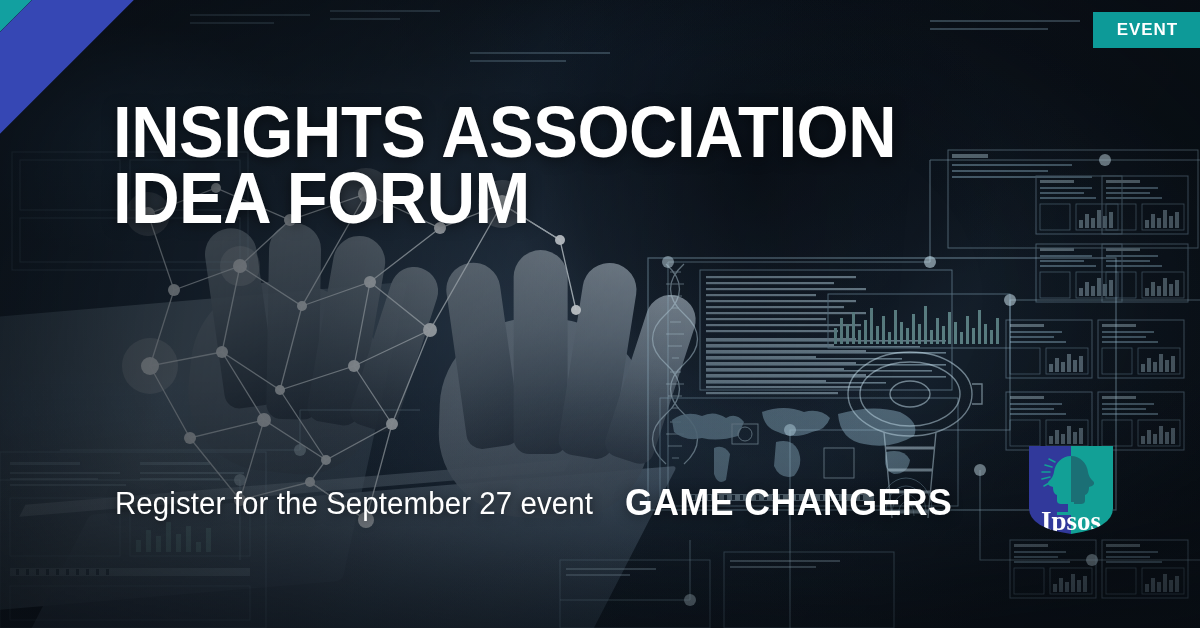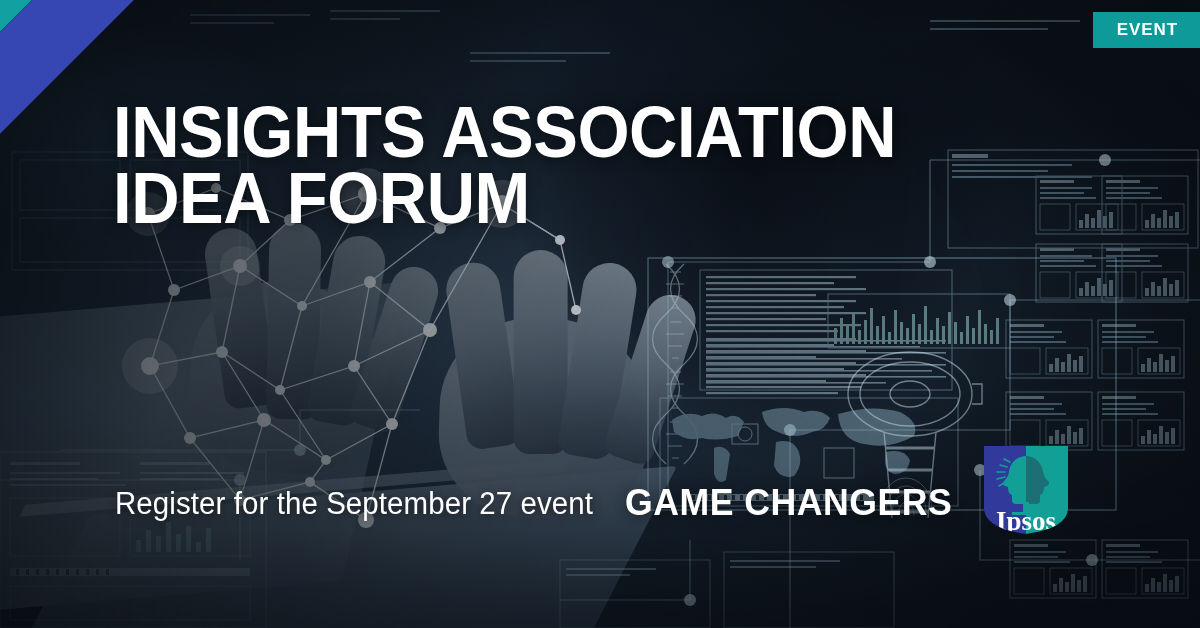--- a/index.html
+++ b/index.html
@@ -159,7 +159,7 @@
   }
 
   
-  .ipsos { position:absolute; left:982px; top:444px; width:88px; height:92px; }
+  .ipsos { position:absolute; left:1027px; top:444px; width:88px; height:92px; }
   .ipsos svg { width:100%; height:100%; display:block; }
 </style>
 </head>

